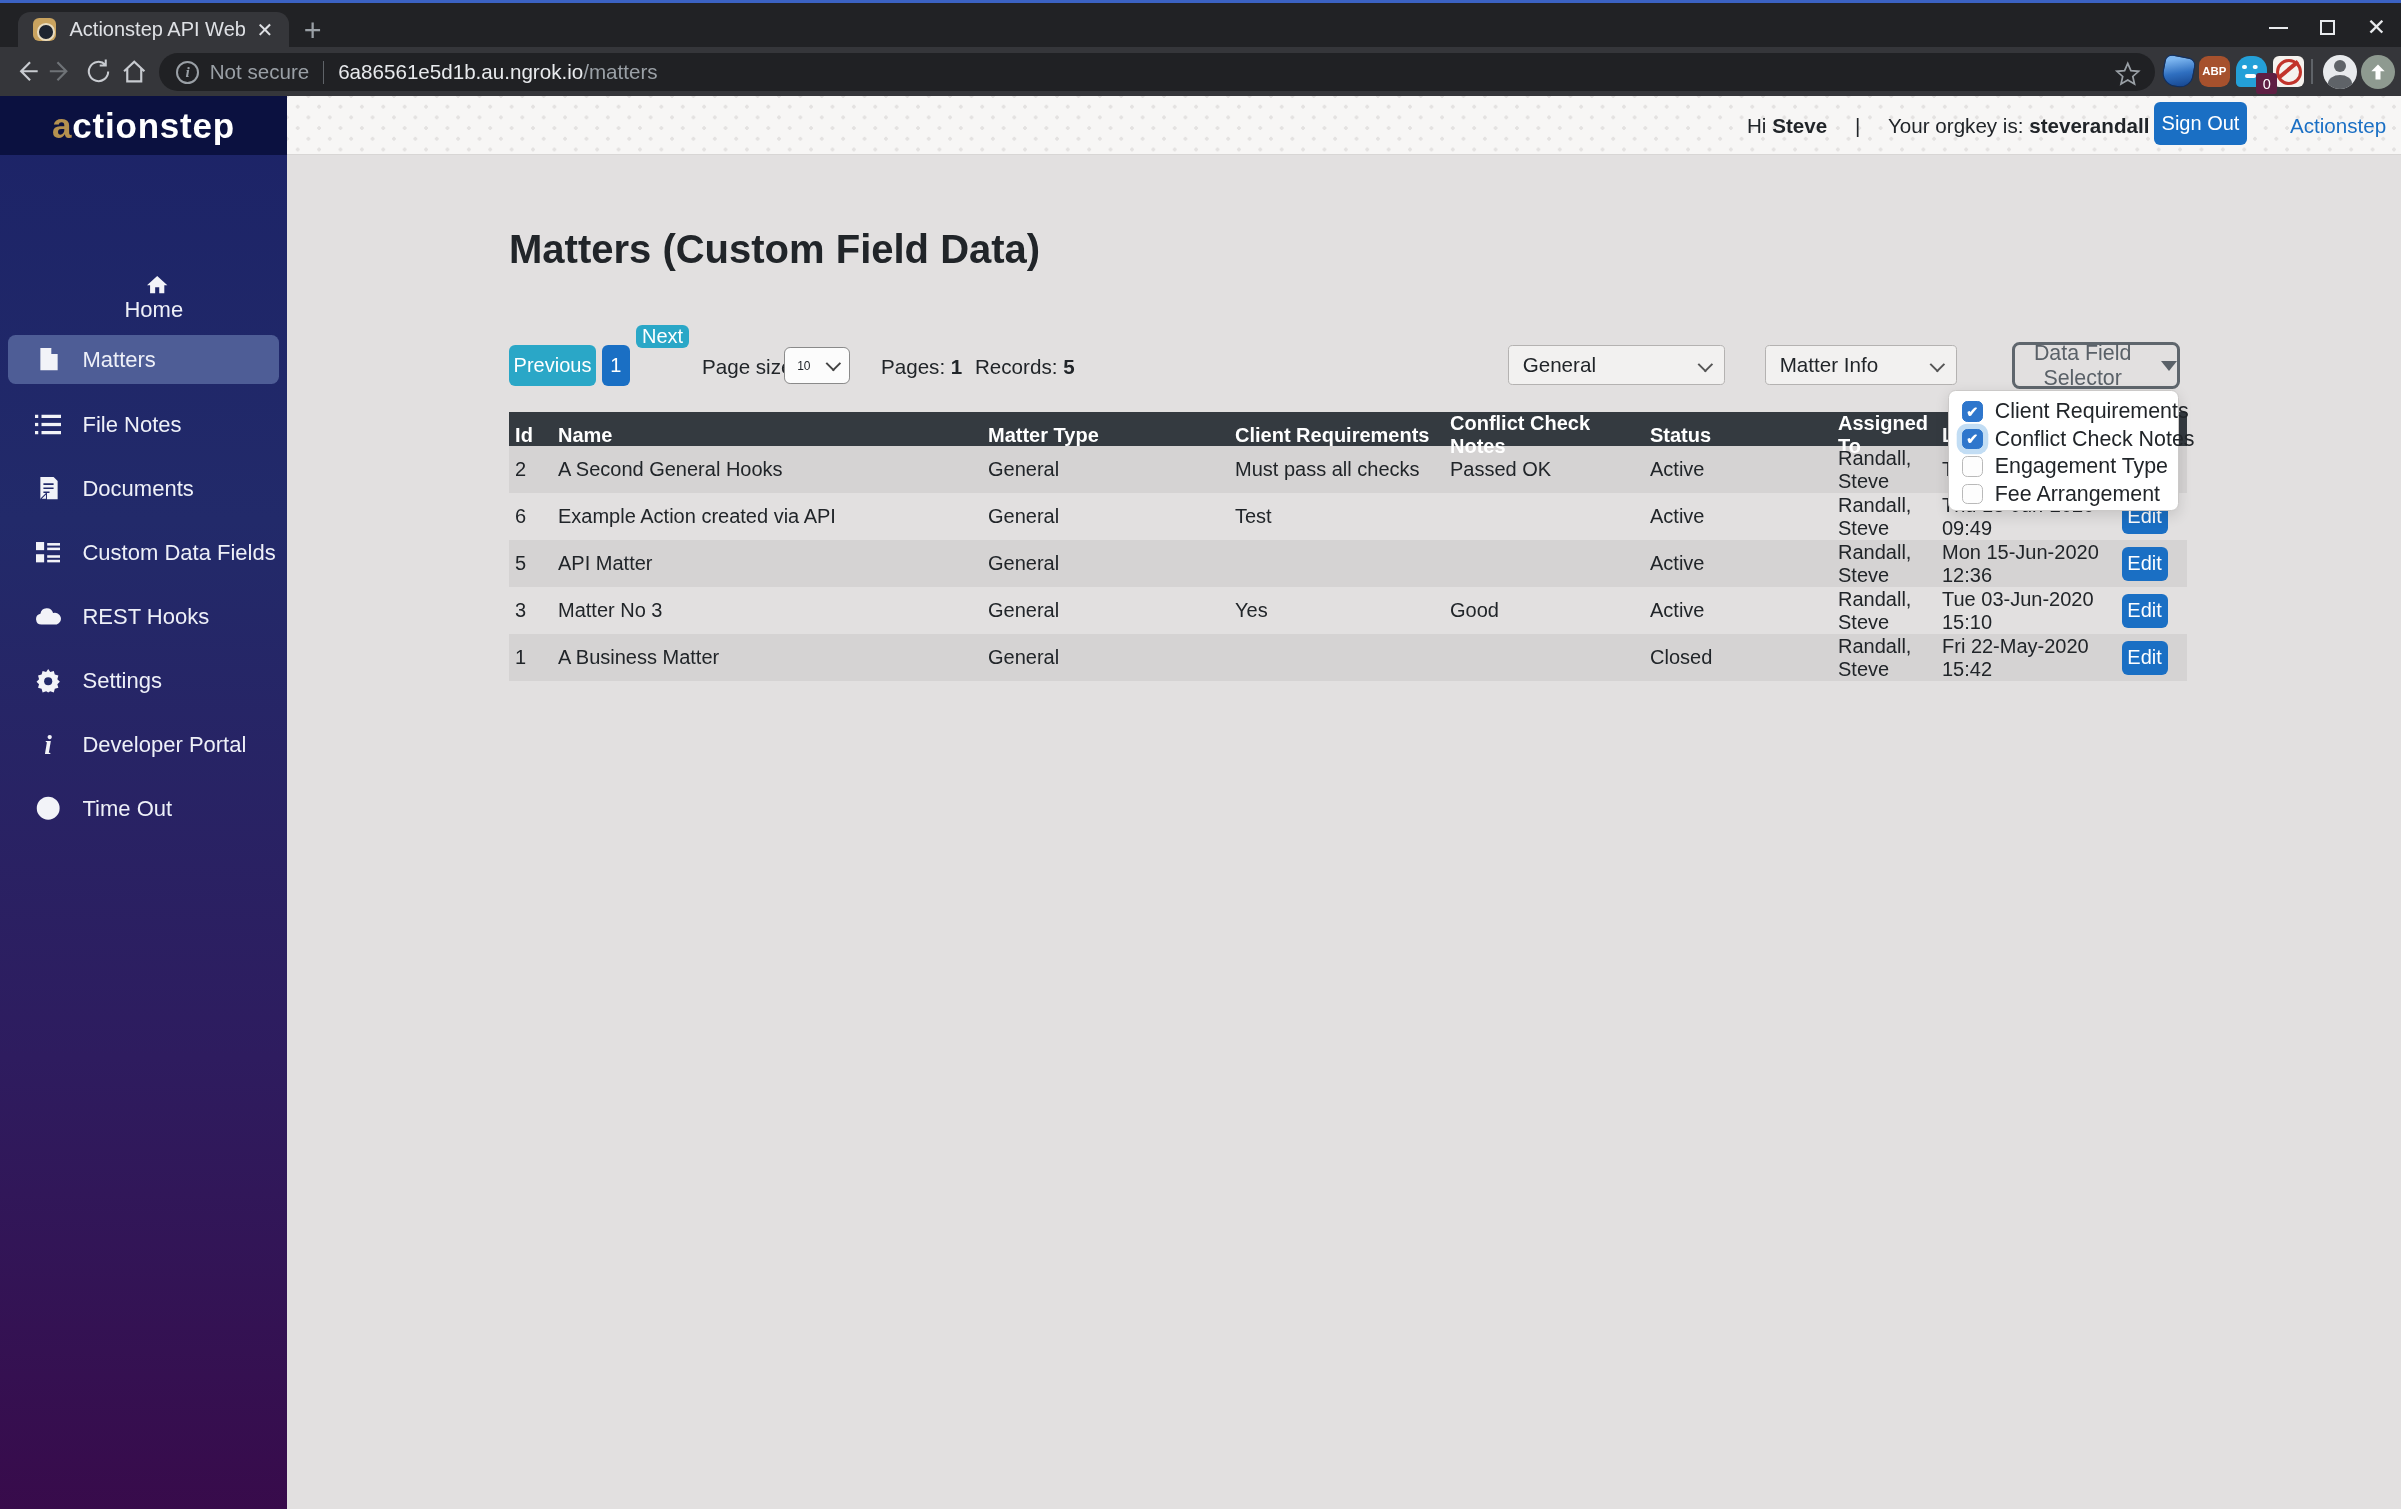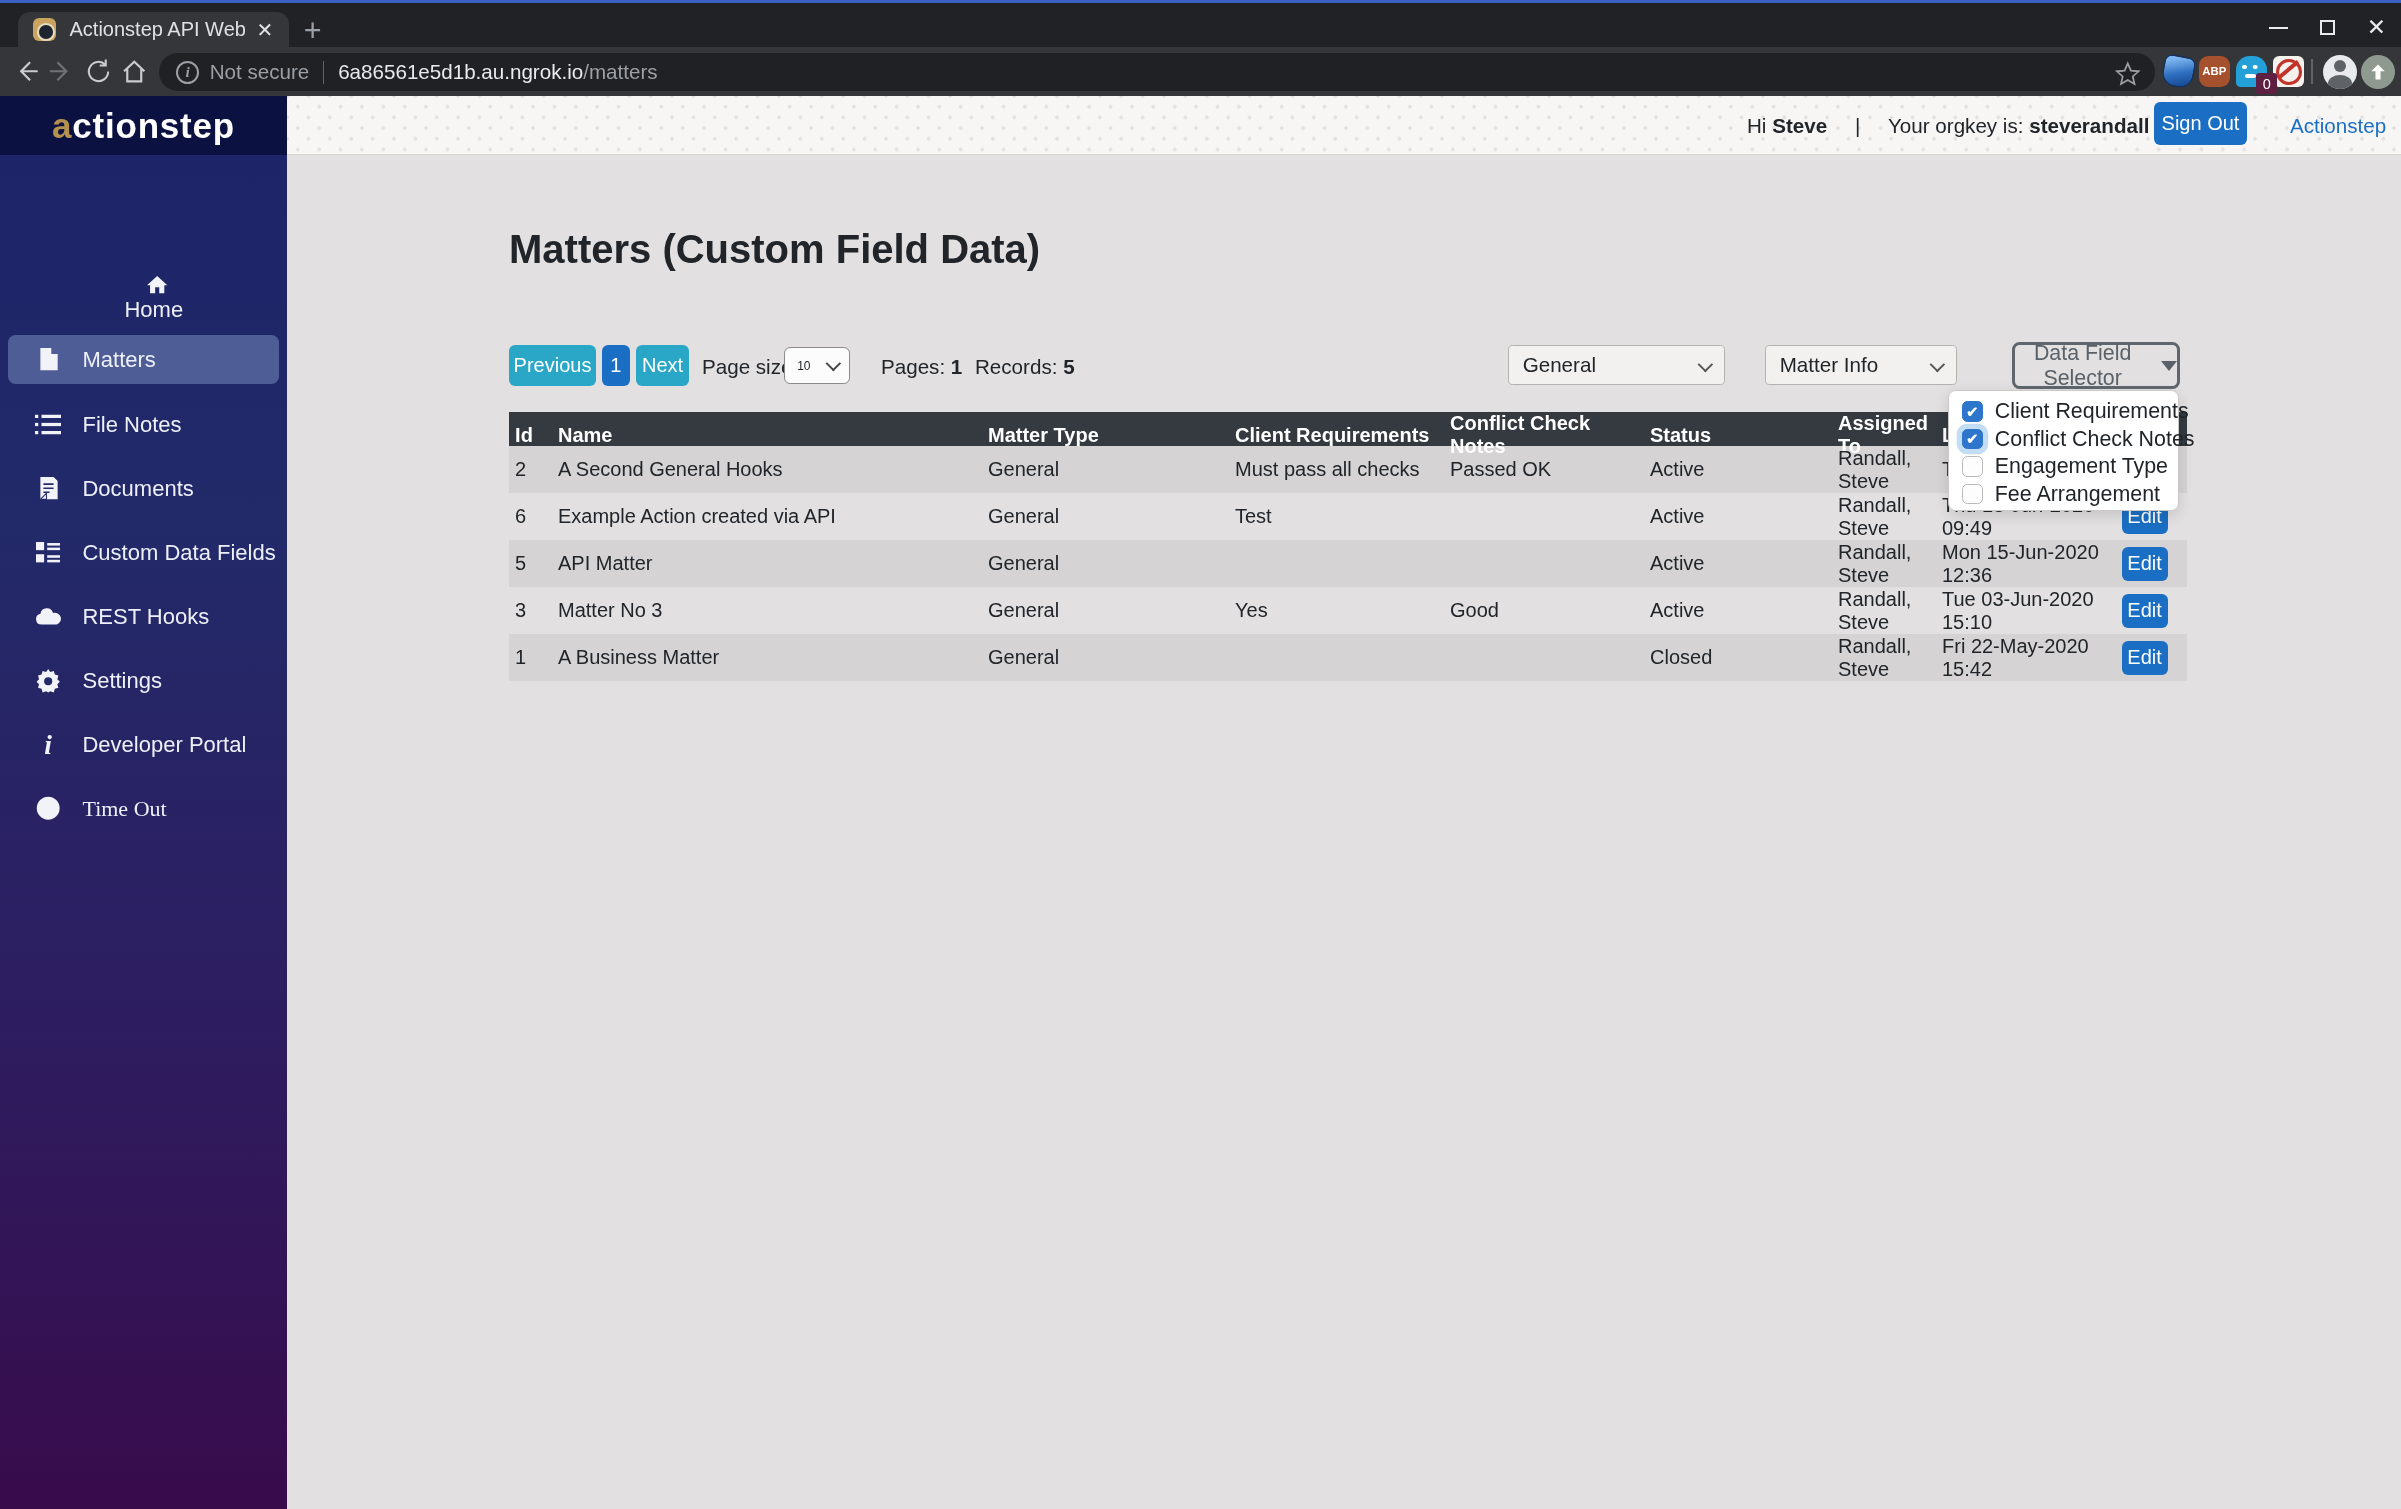--- a/index.html
+++ b/index.html
@@ -82,7 +82,7 @@
   .btn-blue { background:#1a6fc4; }
   .prev-btn { position:absolute; left:509px; top:345px; width:87px; height:41px; }
   .page1-btn { position:absolute; left:602px; top:345px; width:27.5px; height:41px; }
-  .next-btn { position:absolute; left:636px; top:345px; width:53px; height:41px; }
+  .next-btn { position:absolute; left:636px; top:325px; width:53px; height:23px; }
   .pagesize-lbl { position:absolute; left:702px; top:355px; font-size:20.6px; color:#212529; }
   .pagesize-sel { position:absolute; left:784px; top:347px; width:66px; height:37px; background:#fcfcfc; border:1.5px solid #8a8a8a; border-radius:6.1px; display:flex; align-items:center; }
   .pagesize-sel .val { font-size:12px; color:#212529; margin-left:12.2px; }

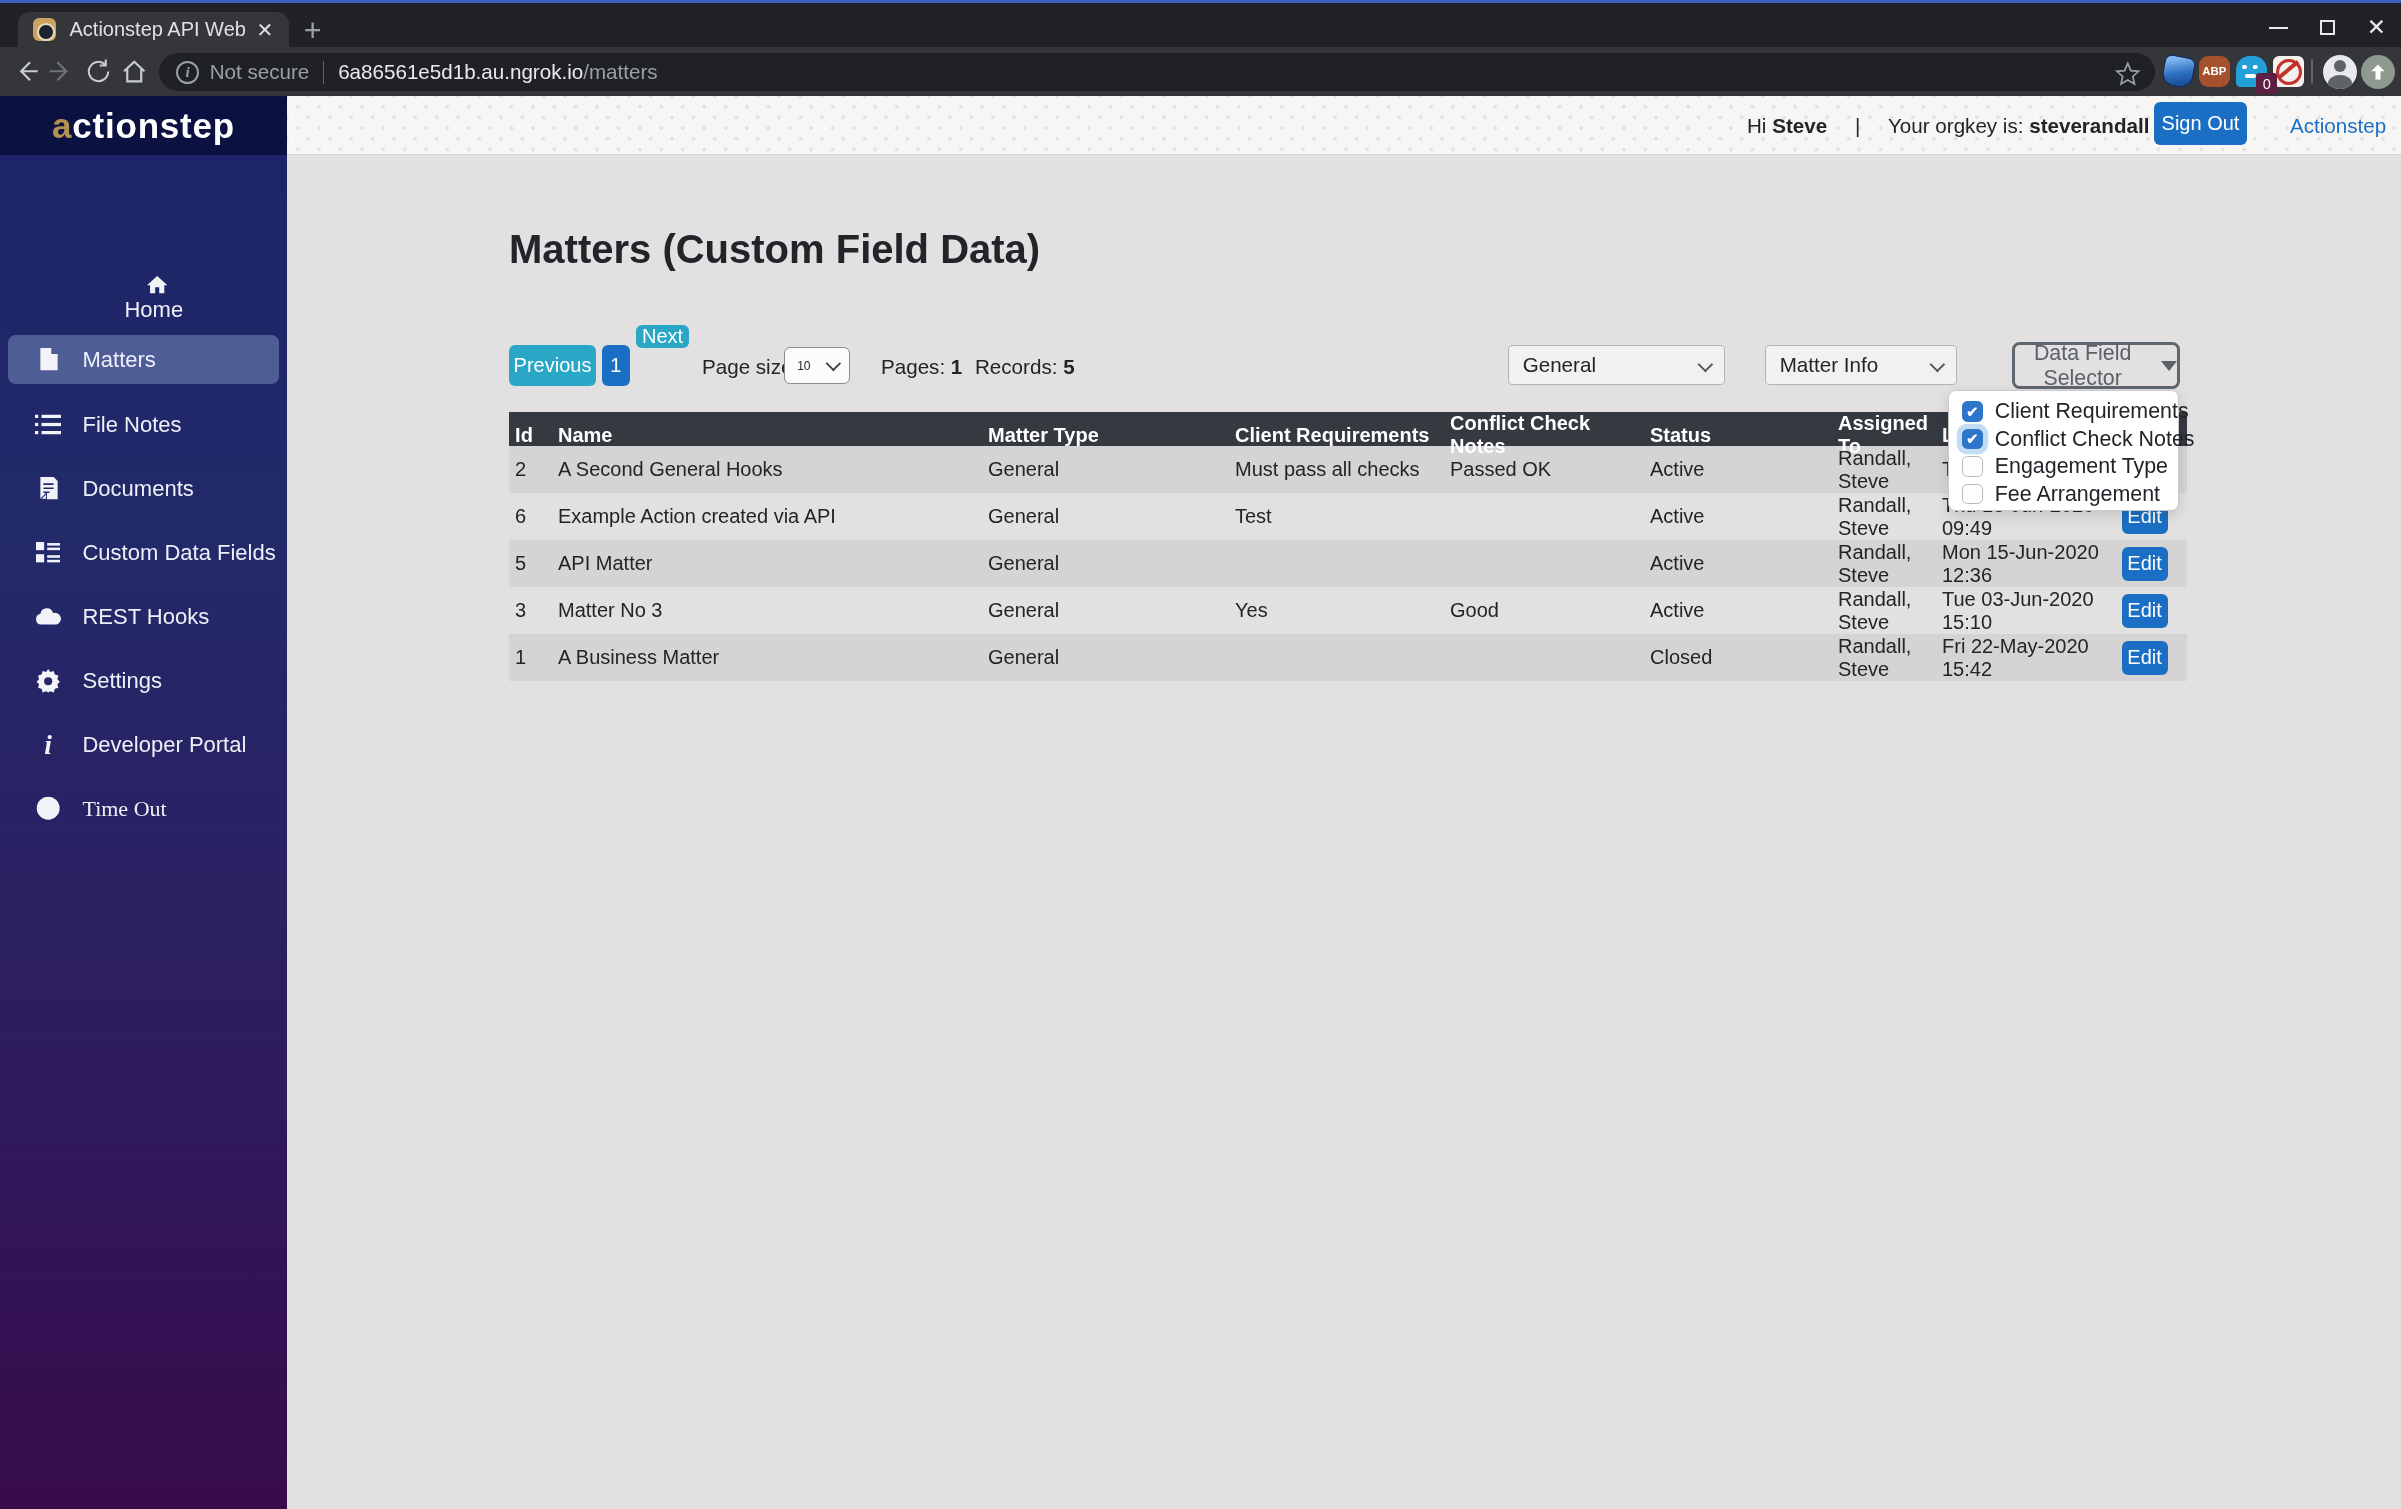--- a/index.html
+++ b/index.html
@@ -281,7 +281,7 @@
       </span>
     <span class="lbl">Developer Portal</span>
   </div>
-  <div class="nav-item" style="top:688px;font-family:Liberation Serif, serif;">
+  <div class="nav-item" style="top:688px;">
     <span class="ic">
         <svg width="24.4" height="24.4" viewBox="0 0 48 48" fill="none">
           <circle cx="24" cy="24" r="20" stroke-width="5"></circle>

